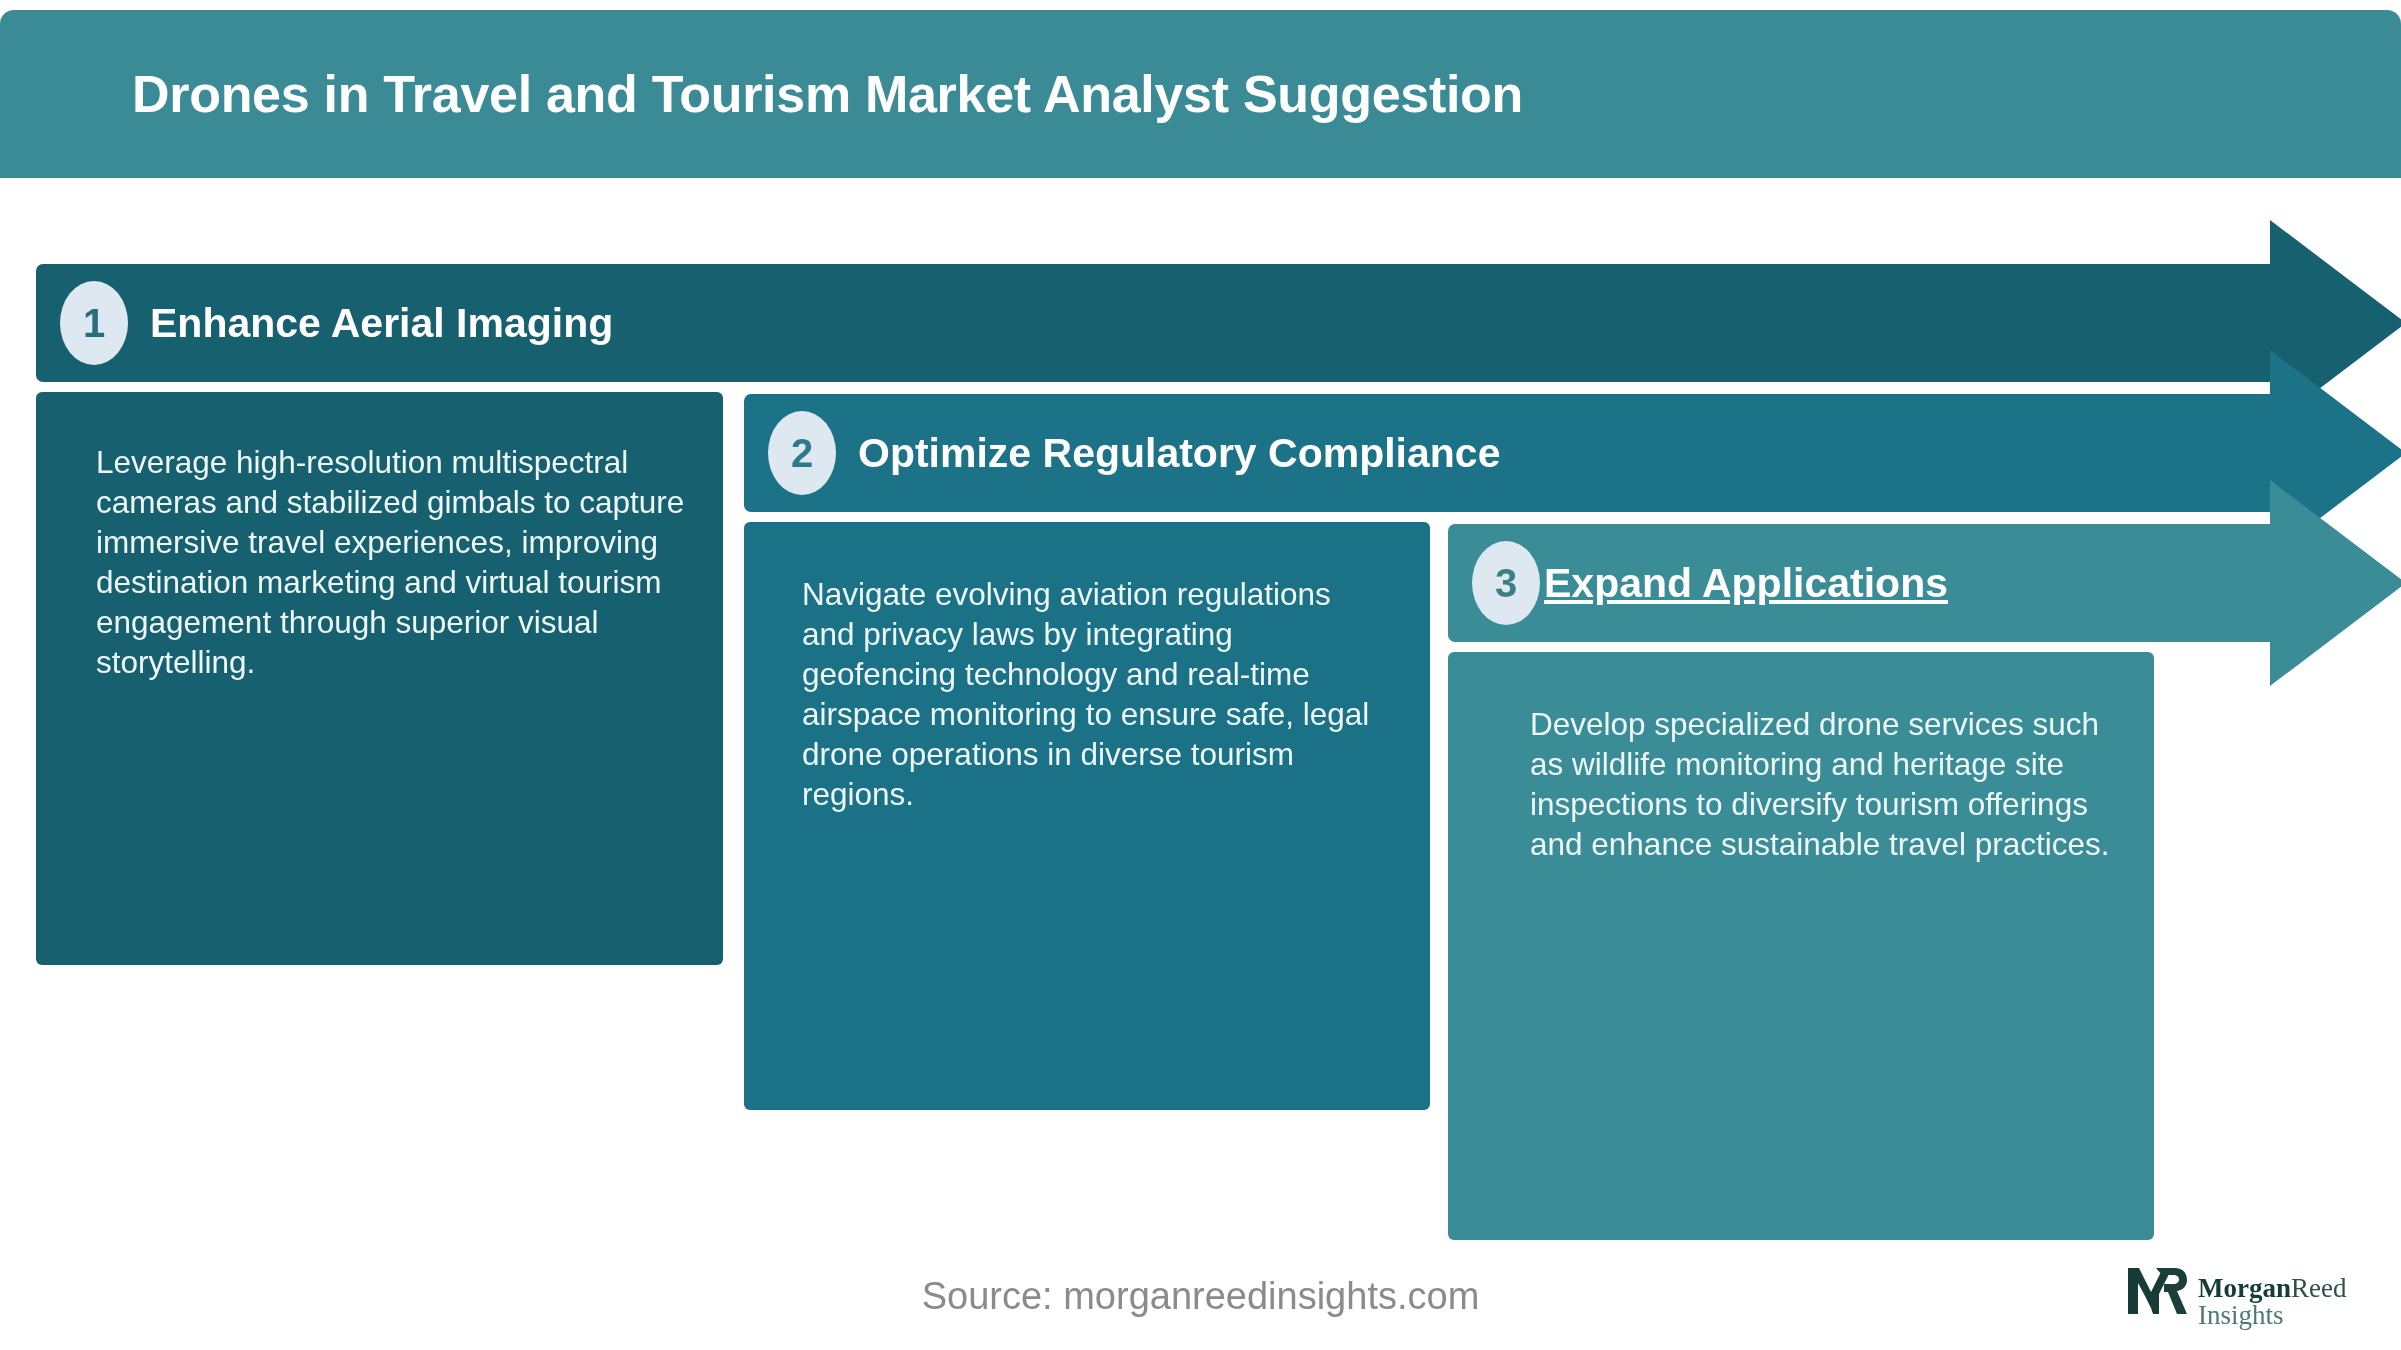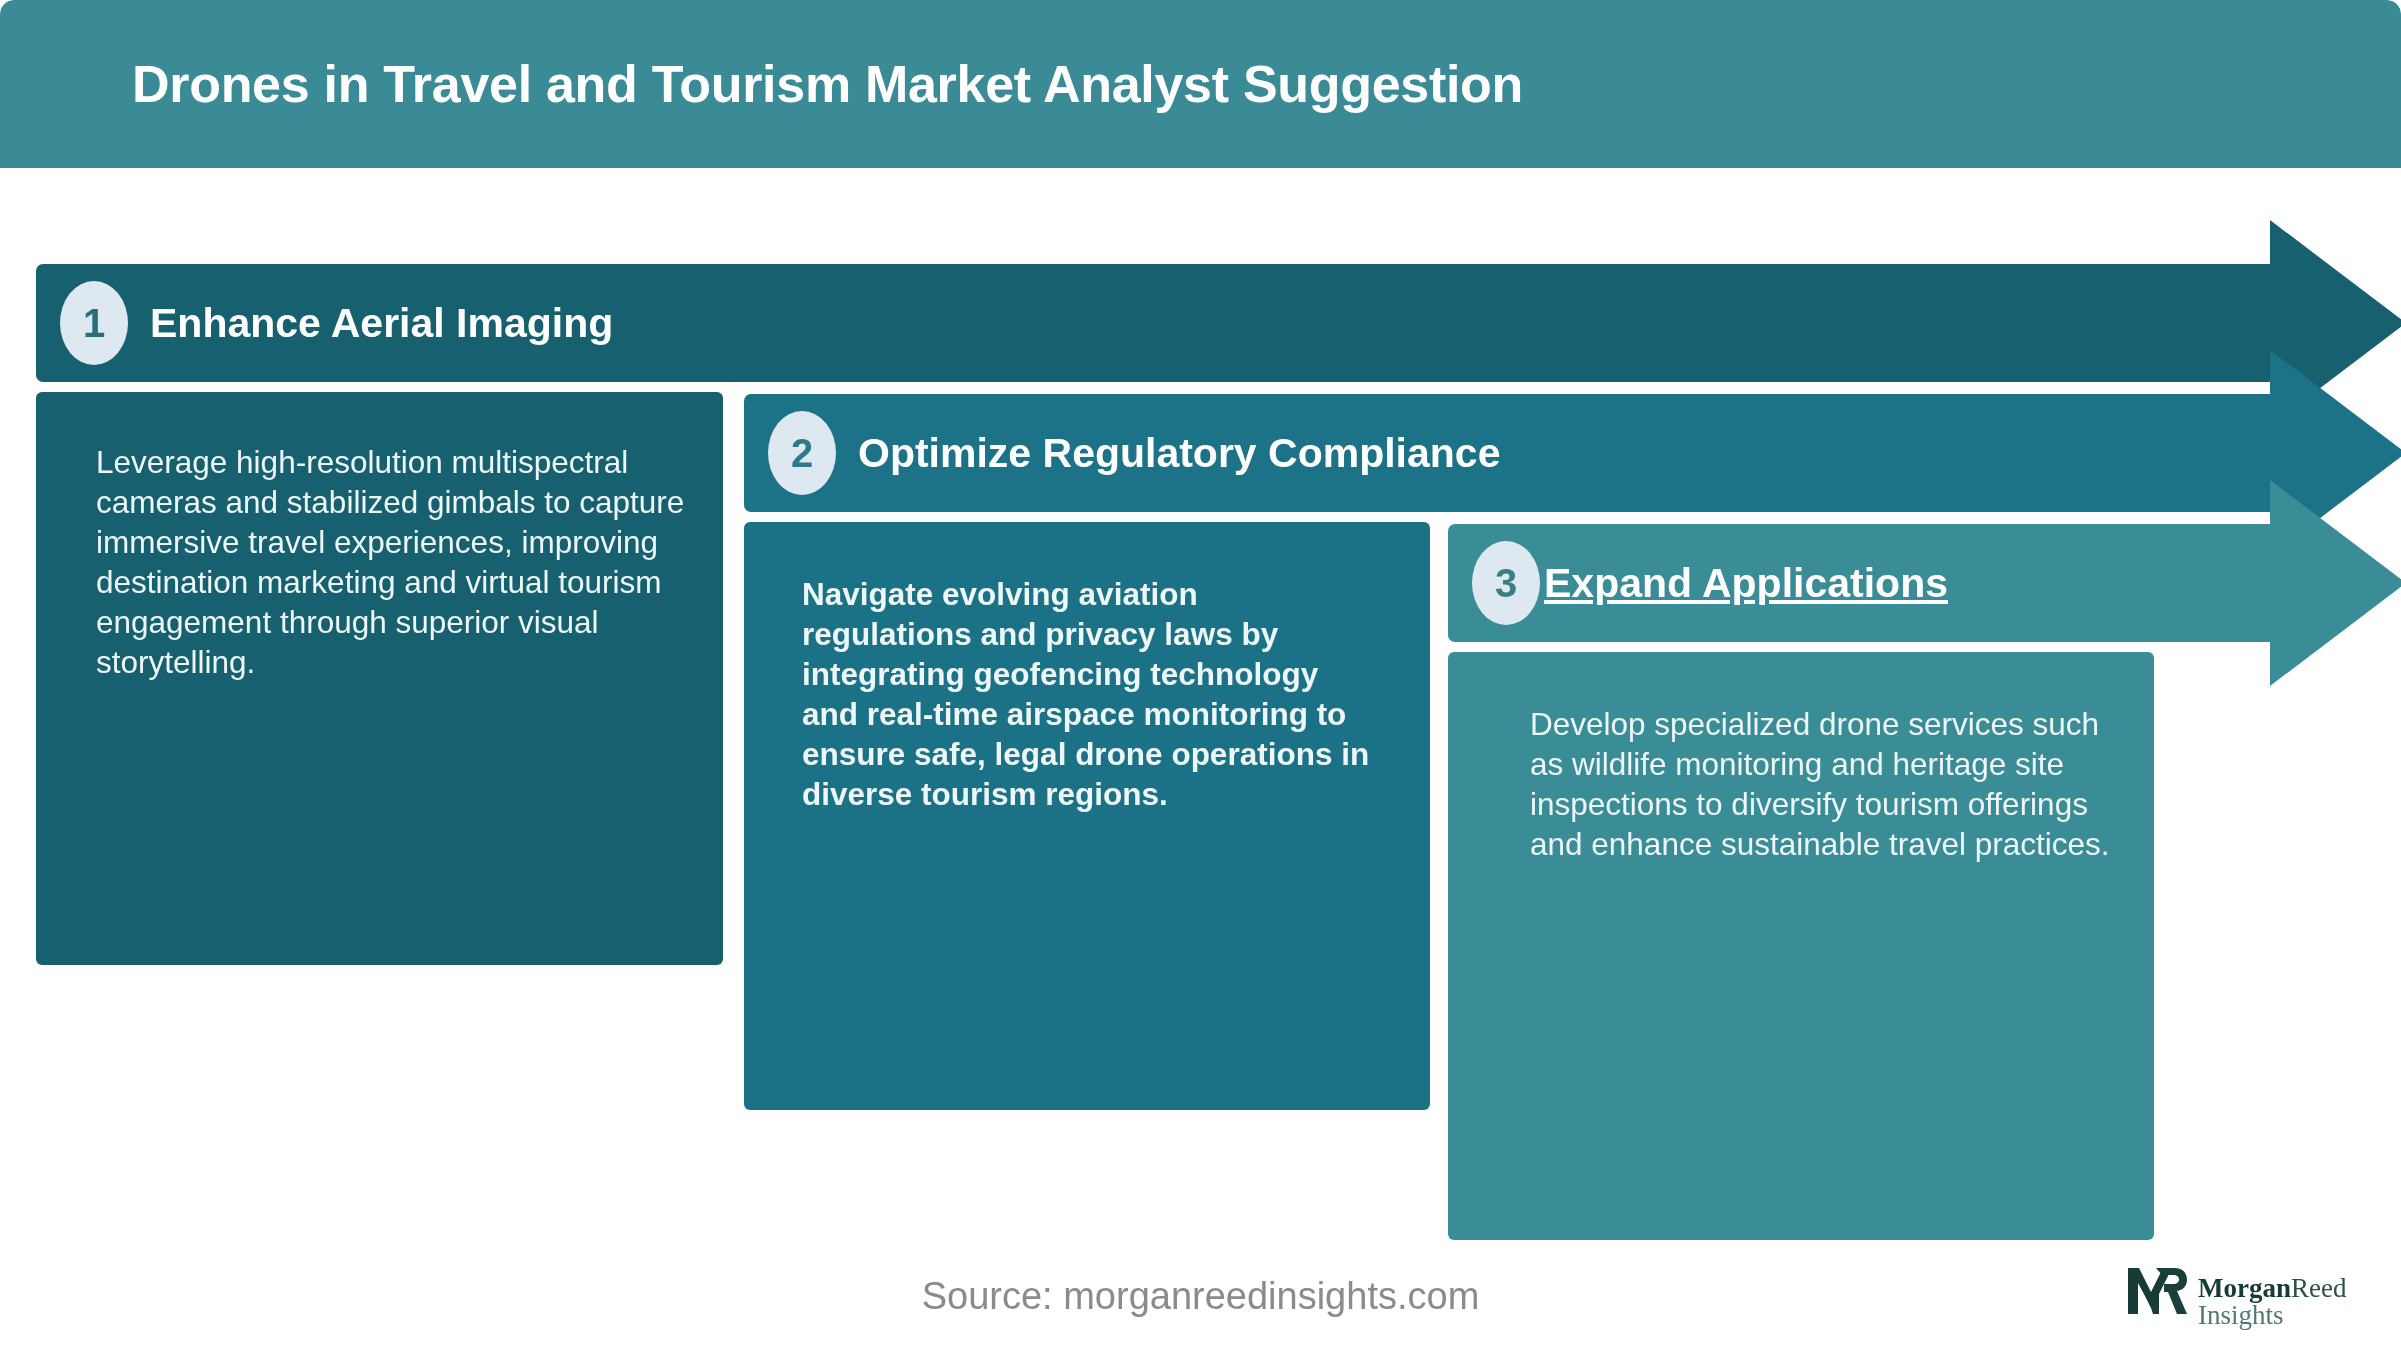--- a/index.html
+++ b/index.html
@@ -9,7 +9,7 @@
         border-radius:14px;overflow:hidden;}
 
   
-  .header{position:absolute;left:0;top:0;width:2401px;height:168px;
+  .header{position:absolute;left:0;top:10px;width:2401px;height:168px;
           background:#3a8b96;border-radius:14px 14px 0 0;}
   .header-title{position:absolute;left:132px;top:30px;width:1900px;
                 color:#ffffff;font-size:52px;font-weight:bold;

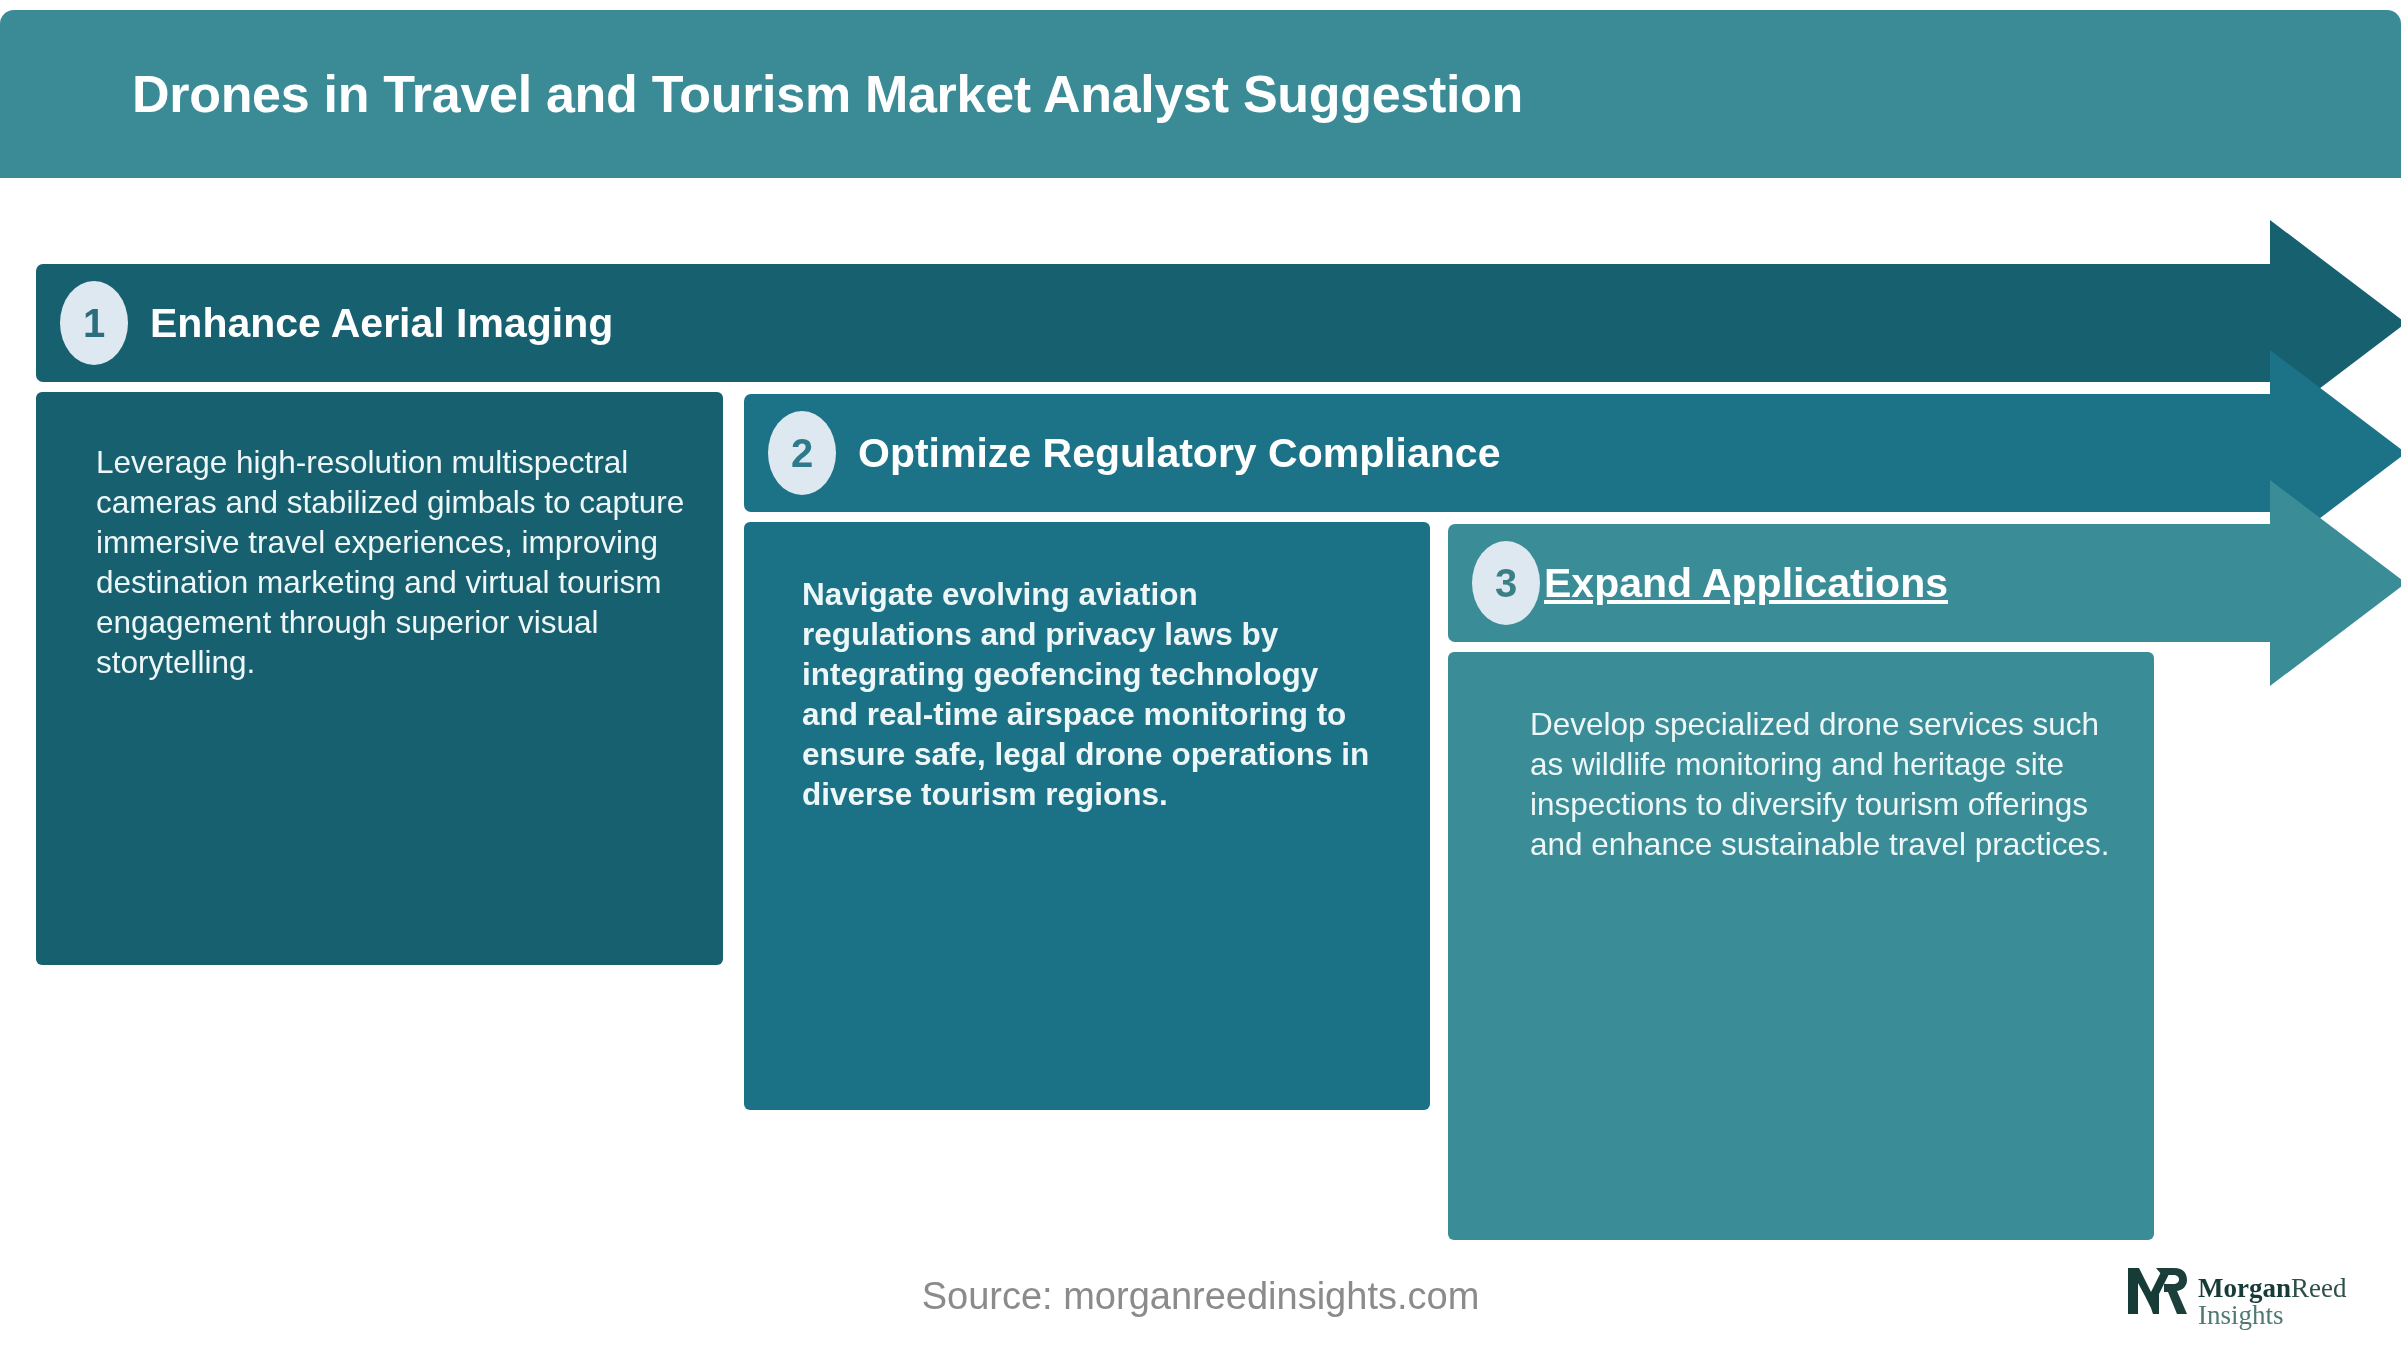--- a/index.html
+++ b/index.html
@@ -92,7 +92,7 @@
   </div>
 
   <div class="card" style="left:744px;top:522px;width:686px;height:588px;background:#1b7287;">
-    <p style="padding:52px 60px 0 58px;font-weight:bold;">Navigate evolving aviation regulations and privacy laws by integrating geofencing technology and real-time airspace monitoring to ensure safe, legal drone operations in diverse tourism regions.</p>
+    <p style="padding:52px 60px 0 58px;">Navigate evolving aviation regulations and privacy laws by integrating geofencing technology and real-time airspace monitoring to ensure safe, legal drone operations in diverse tourism regions.</p>
   </div>
 
   <div class="arrow-row" style="left:1448px;top:524px;width:918px;height:120px;">

